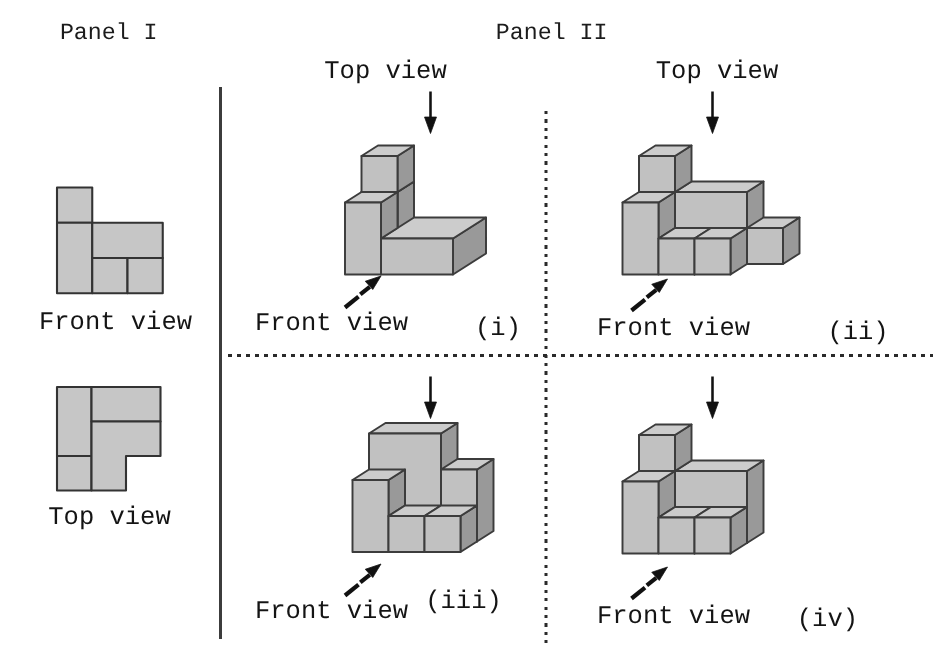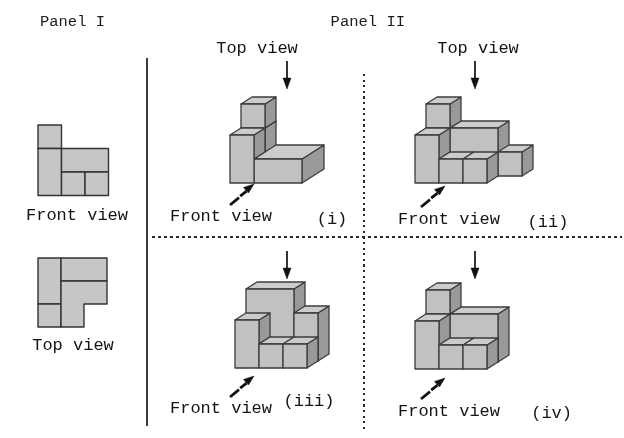--- a/index.html
+++ b/index.html
@@ -105,7 +105,7 @@
       <polygon points="28,1 22.5,10 17.5,4.5" fill="#111111" stroke="#111111" stroke-width="0.5" stroke-linejoin="round"></polygon>
     </svg>
   <div class="abs lbl" style="left:398px;top:210px;width:92px;">Front view</div>
-  <div class="abs lbl" style="left:524px;top:213px;width:48px;">(ii)</div>
+  <div class="abs lbl" style="left:548px;top:213px;width:48px;">(ii)</div>
 
   <svg class="abs down-arrow" style="left:281px;top:250px;" width="12" height="30">
       <line x1="6" y1="1" x2="6" y2="20" stroke="#111111" stroke-width="1.7" stroke-linecap="butt"></line>

